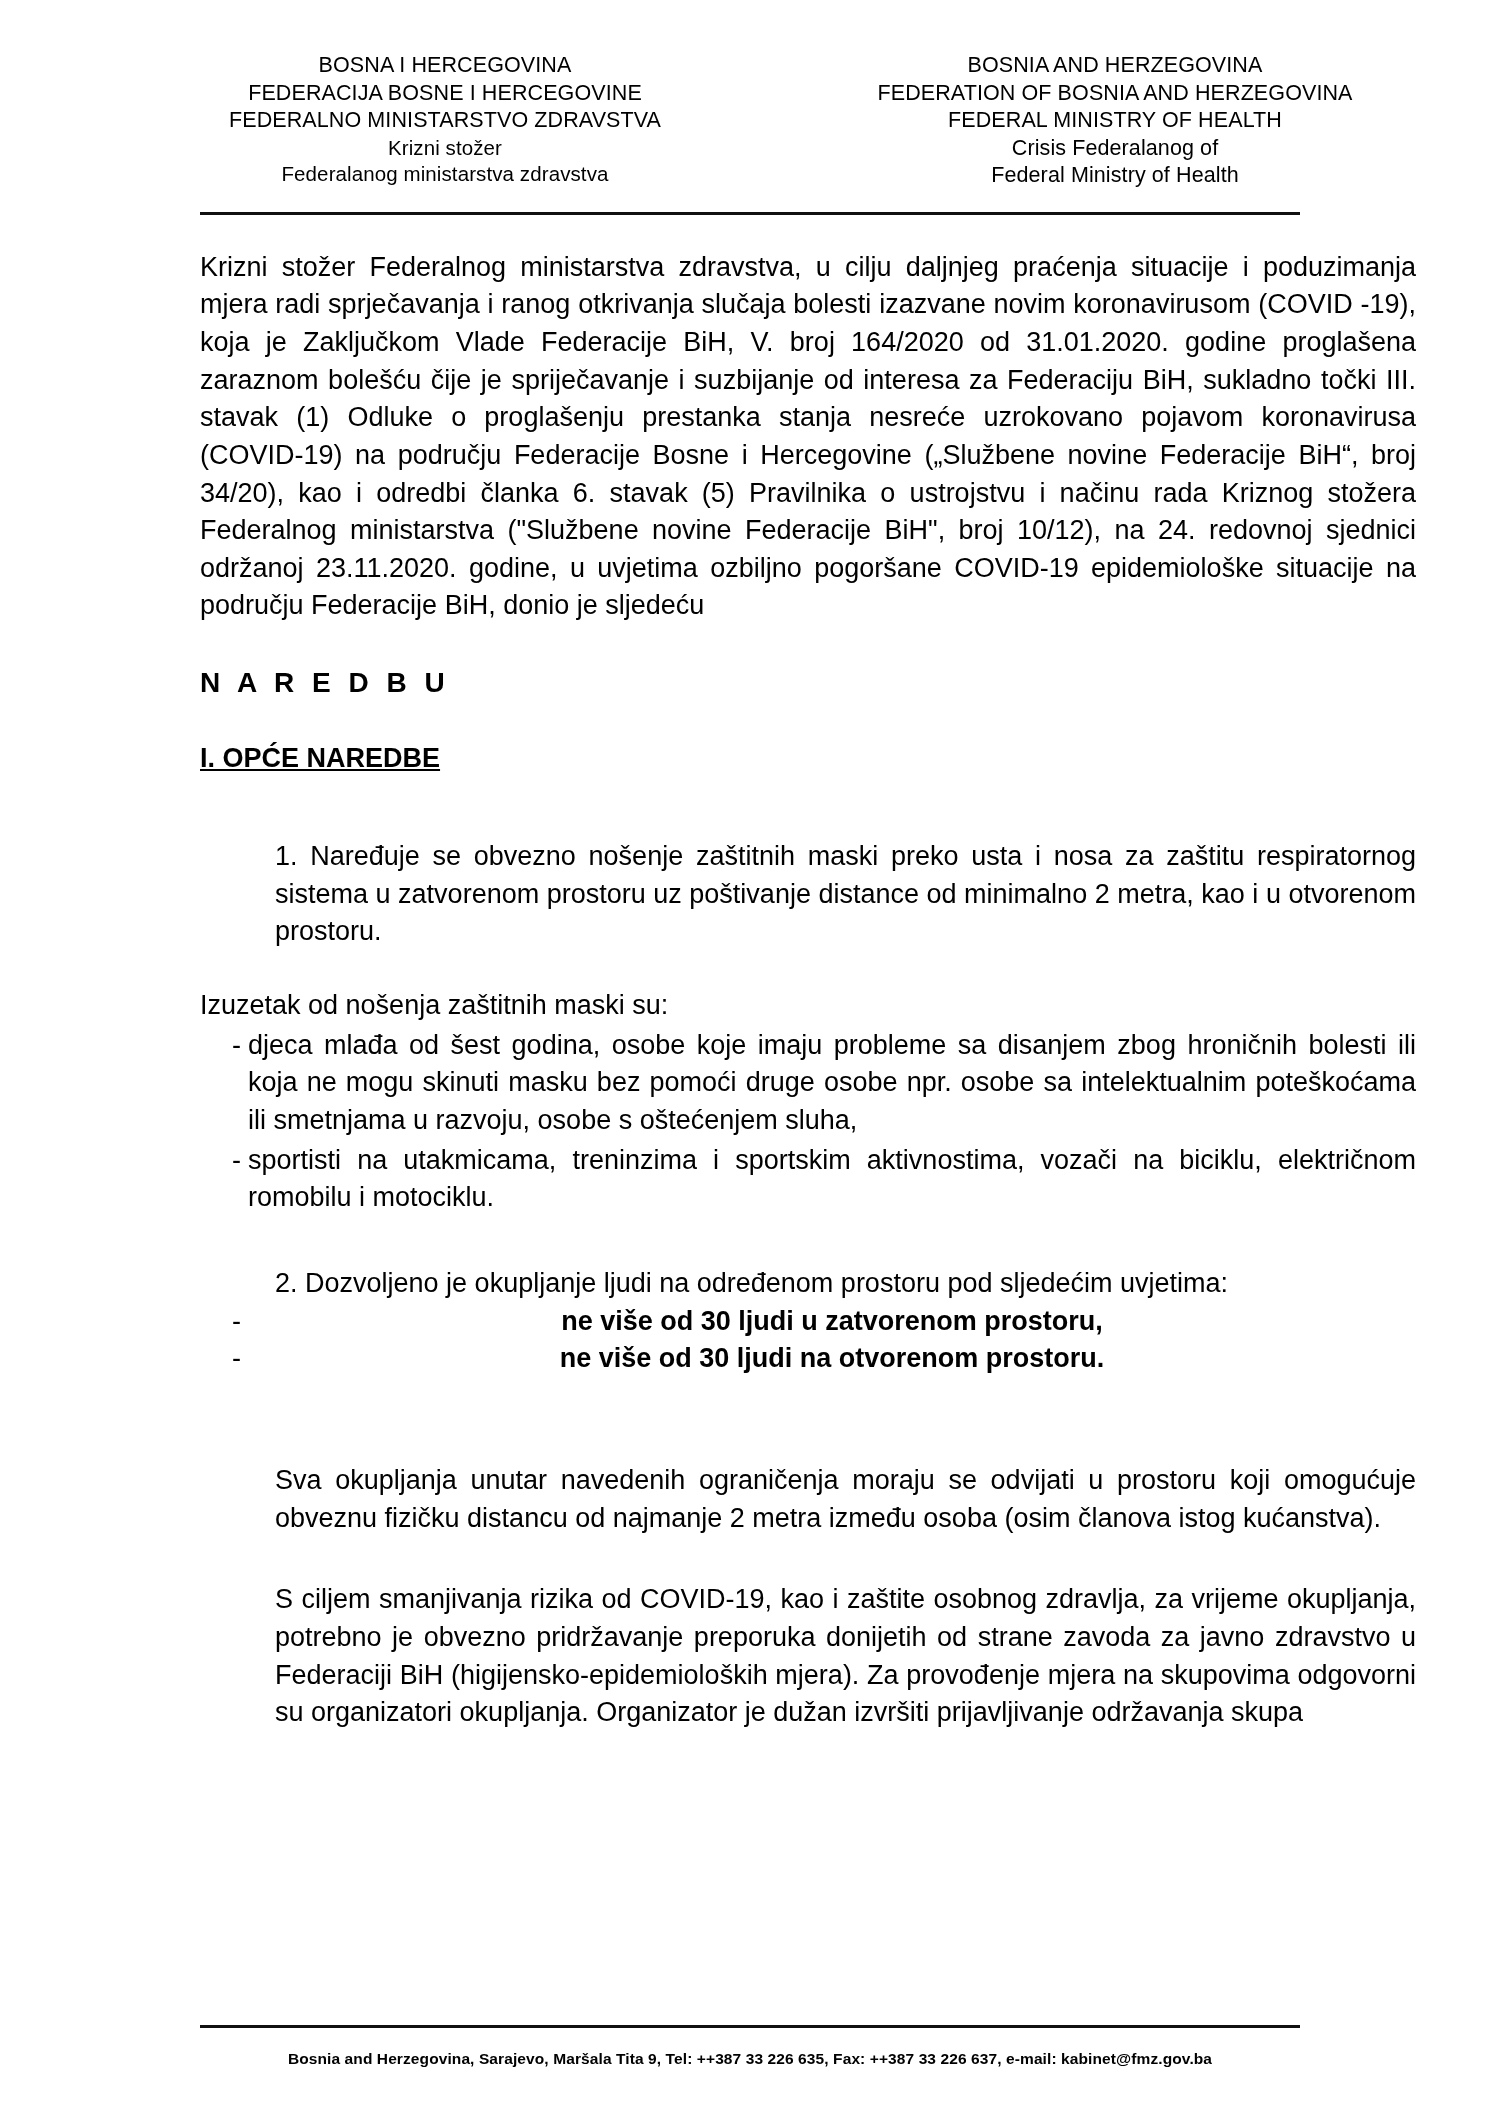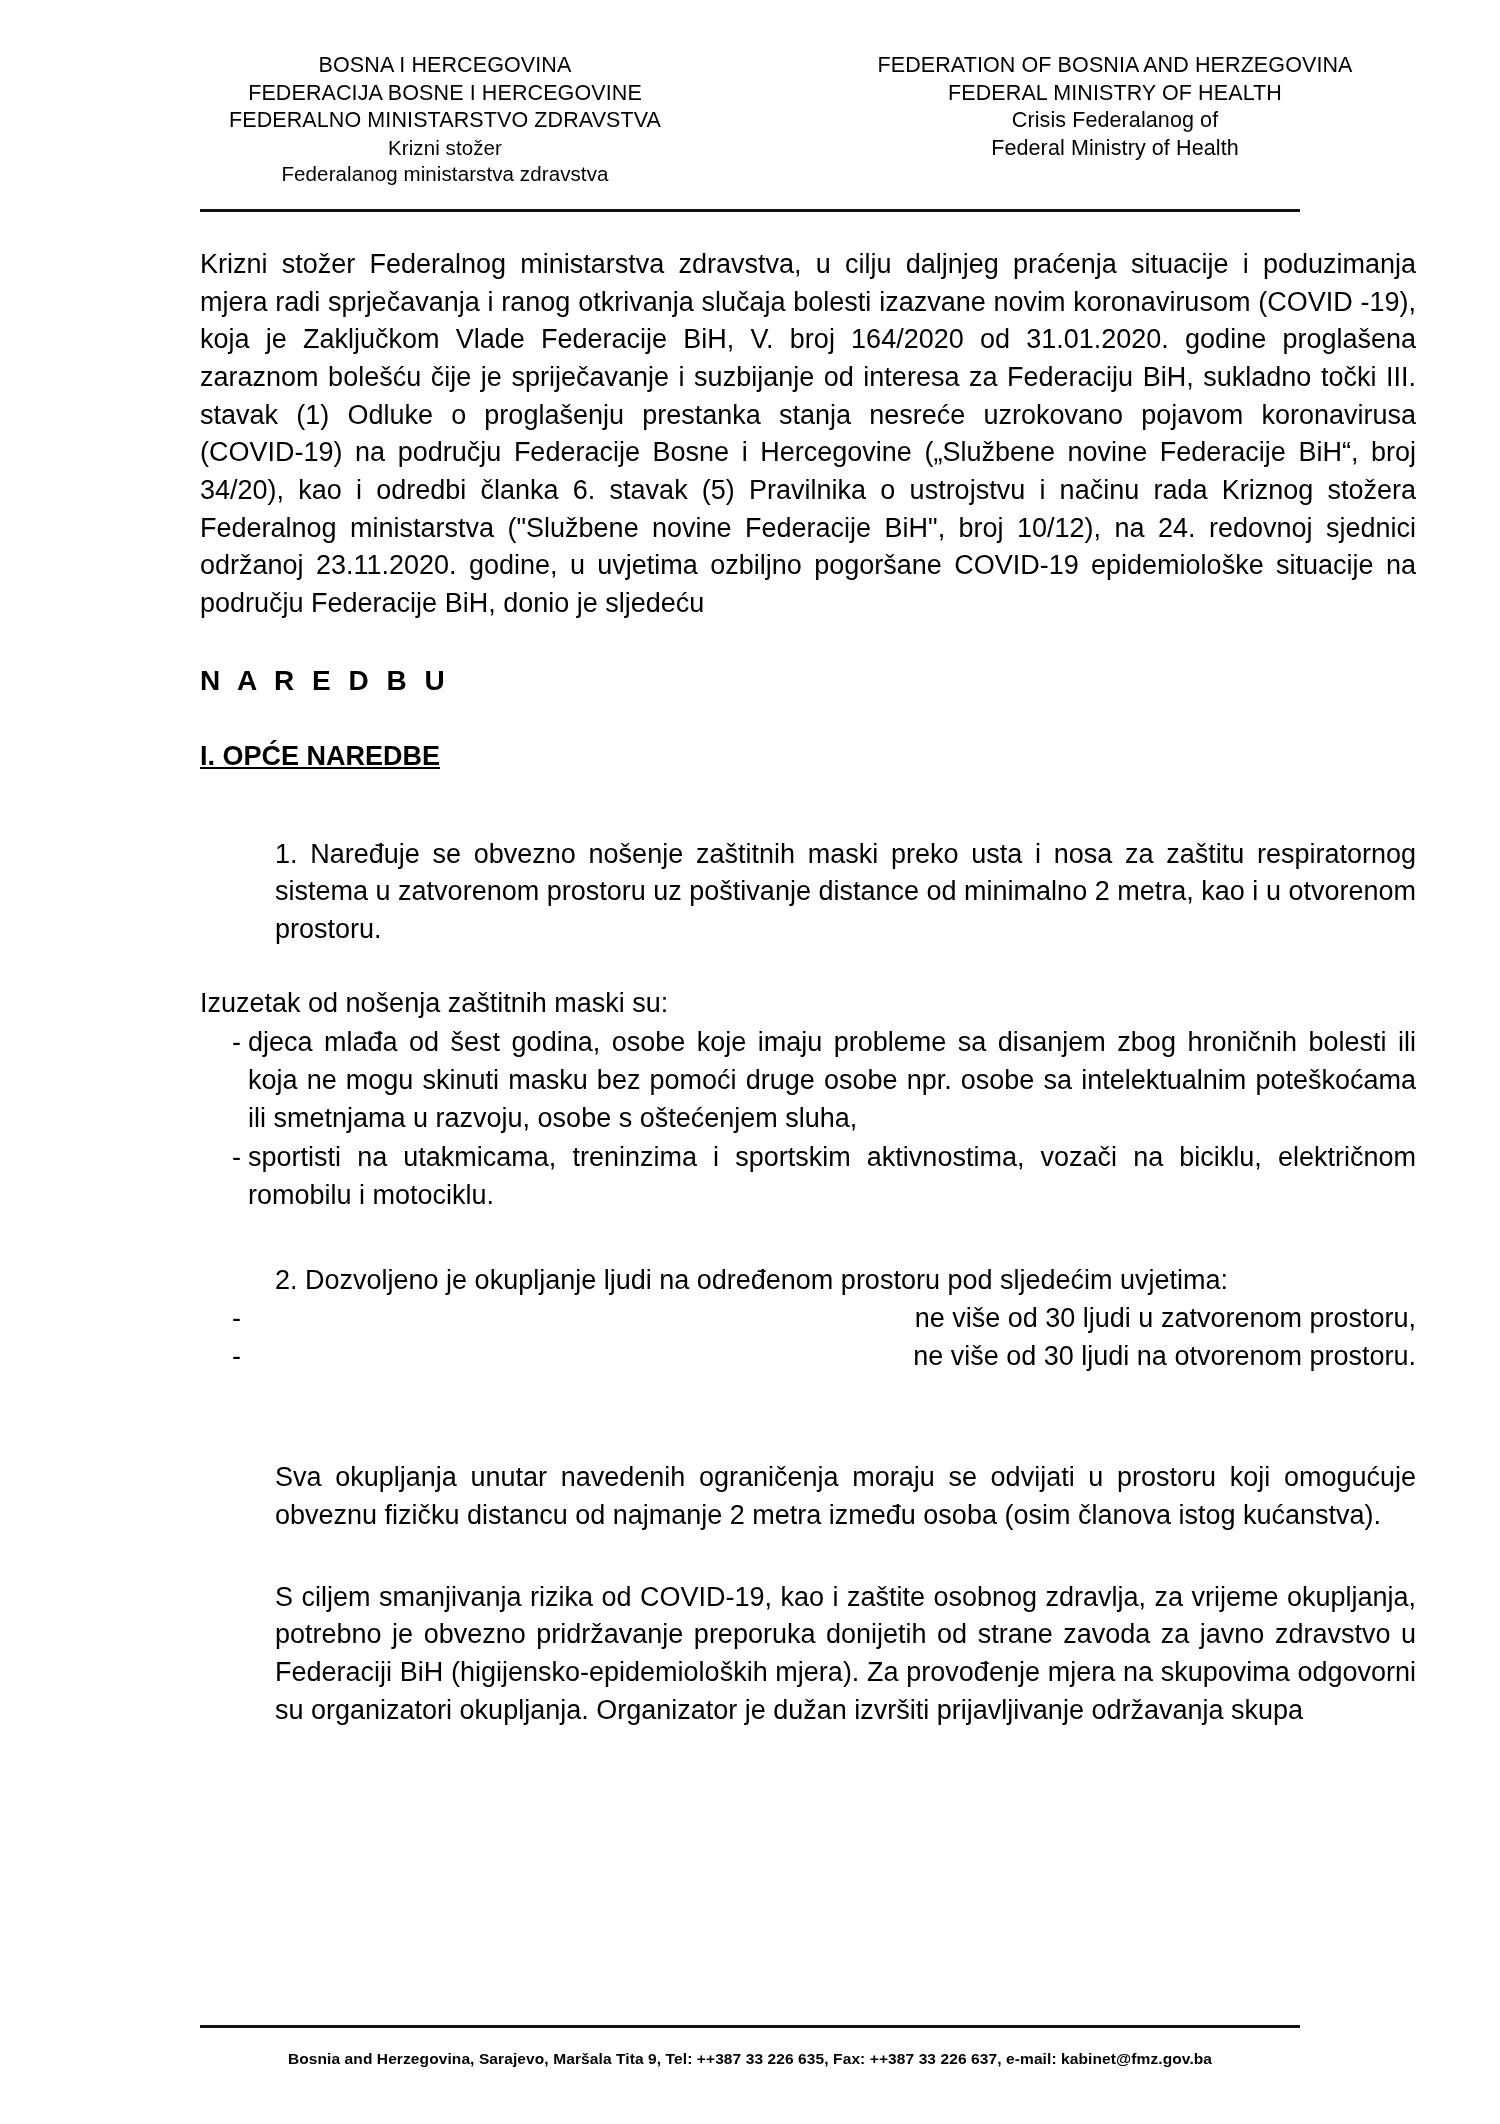--- a/index.html
+++ b/index.html
@@ -148,6 +148,7 @@
       <div class="lh-line lh-small">Federalanog ministarstva zdravstva</div>
     </div>
     <div class="lh-col right">
+      <div class="lh-line">BOSNIA AND HERZEGOVINA</div>
       <div class="lh-line">FEDERATION OF BOSNIA AND HERZEGOVINA</div>
       <div class="lh-line">FEDERAL MINISTRY OF HEALTH</div>
       <div class="lh-line lh-small">Crisis Federalanog of</div>

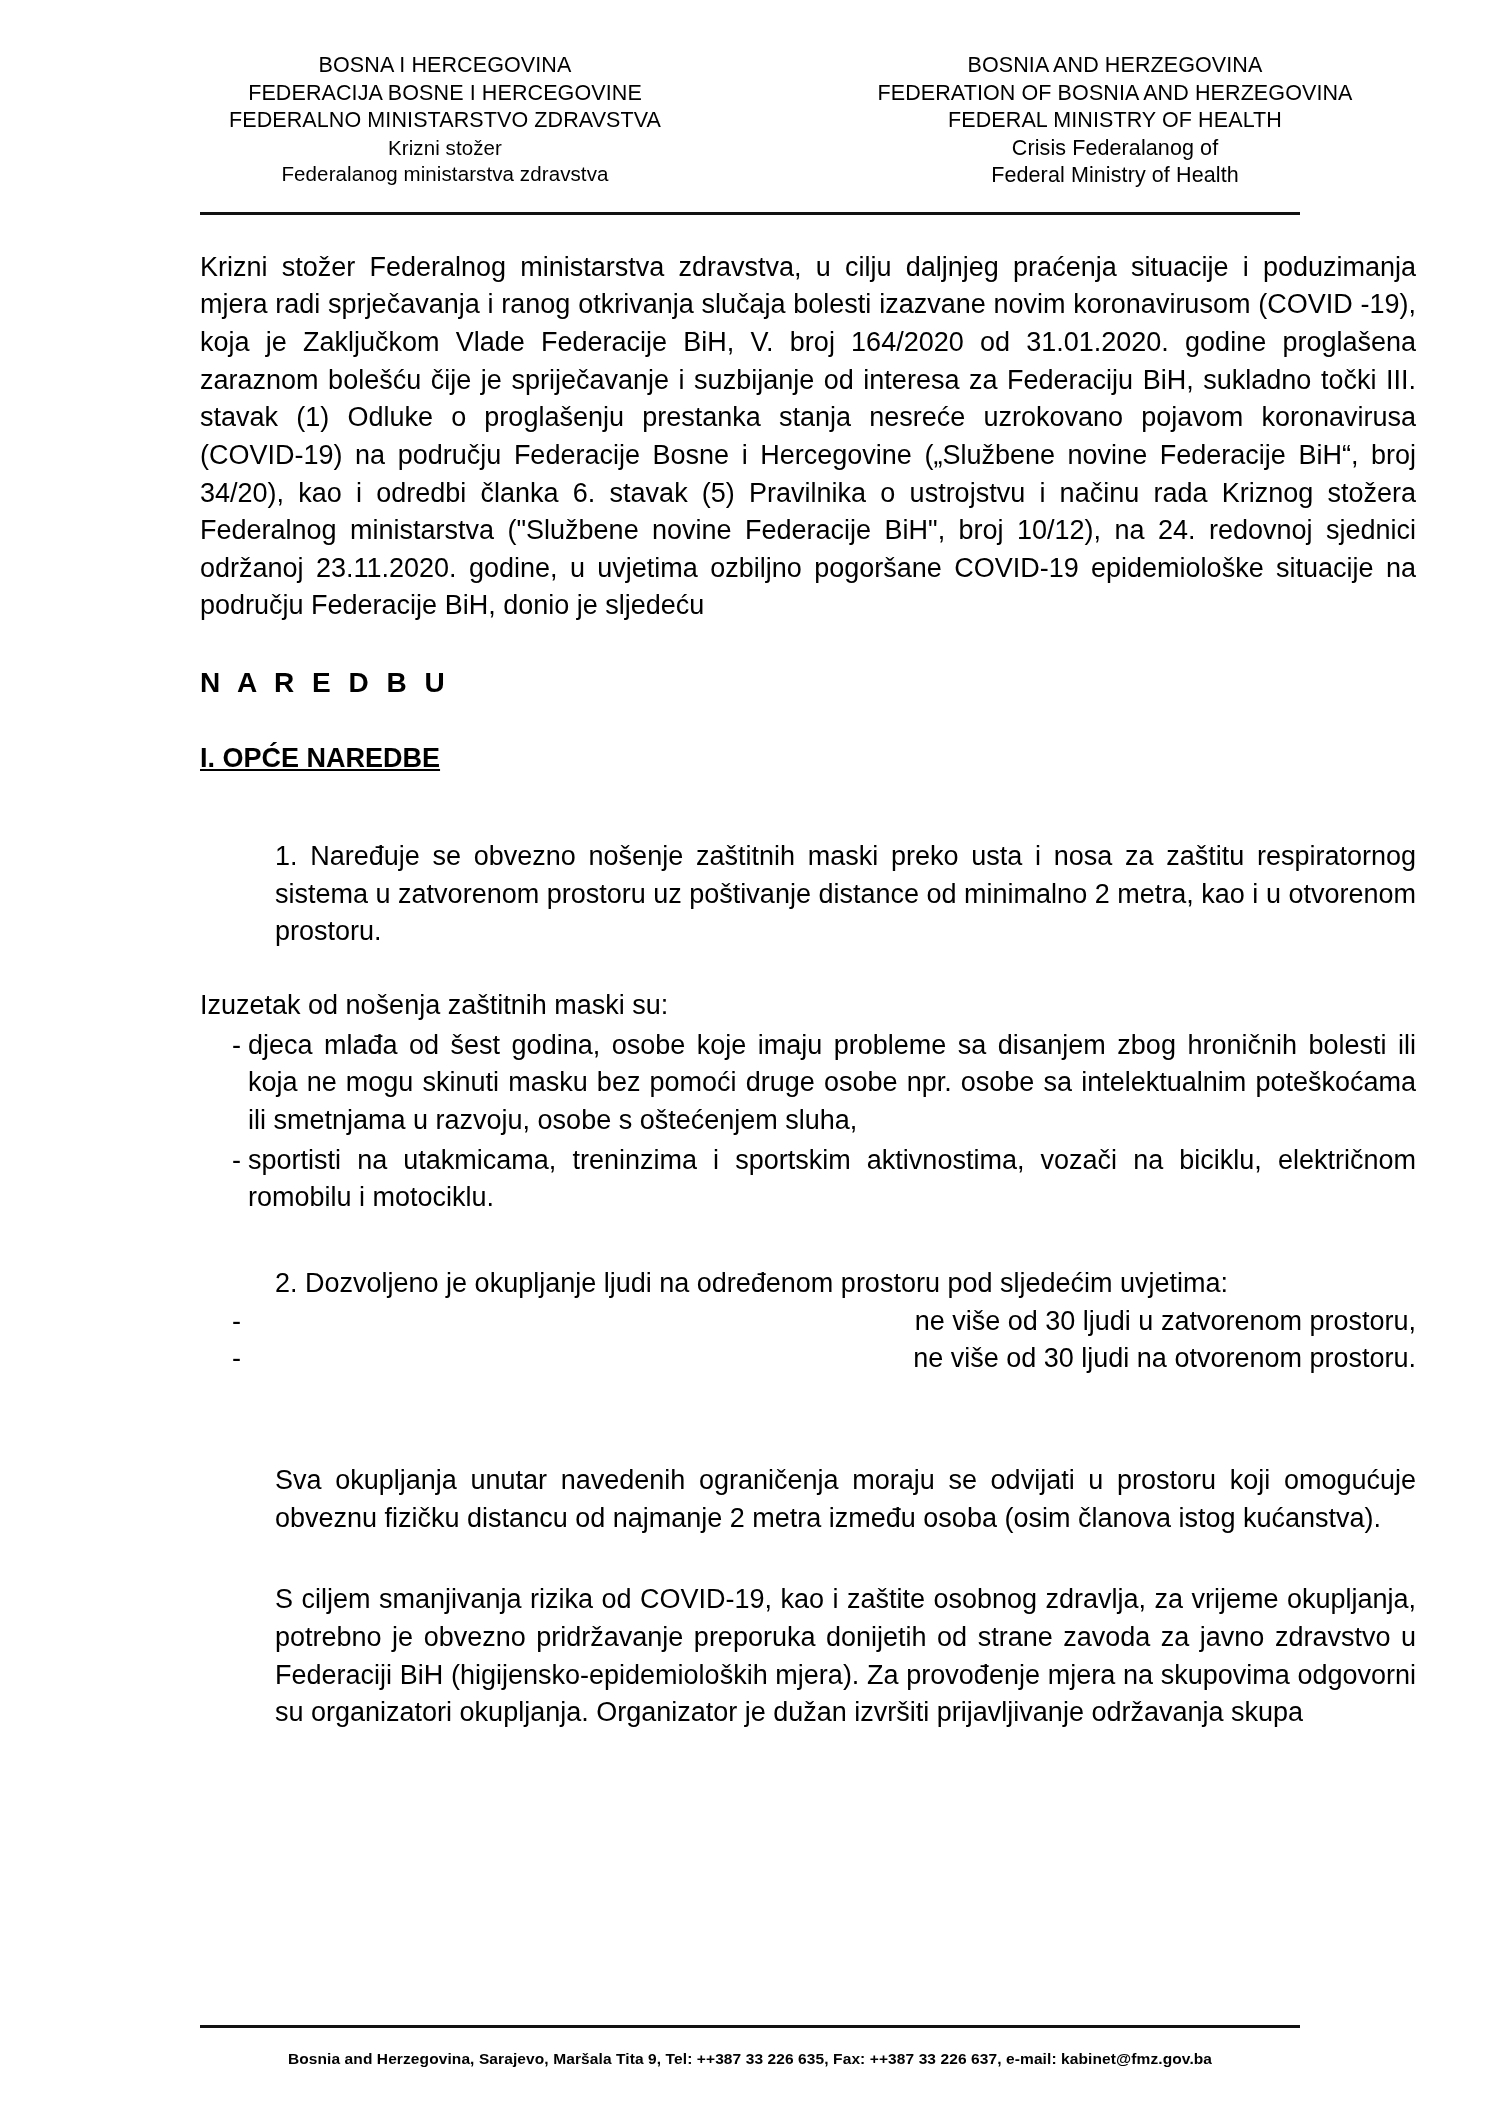--- a/index.html
+++ b/index.html
@@ -115,7 +115,7 @@
     text-align: justify;
     text-justify: inter-word;
   }
-  .dash-item .dash-text.nojust { text-align: right; }
+  .dash-item .dash-text.nojust { text-align: center; font-weight: bold; }
 
   .tight-list .dash-item { margin-top: 0; }
 

